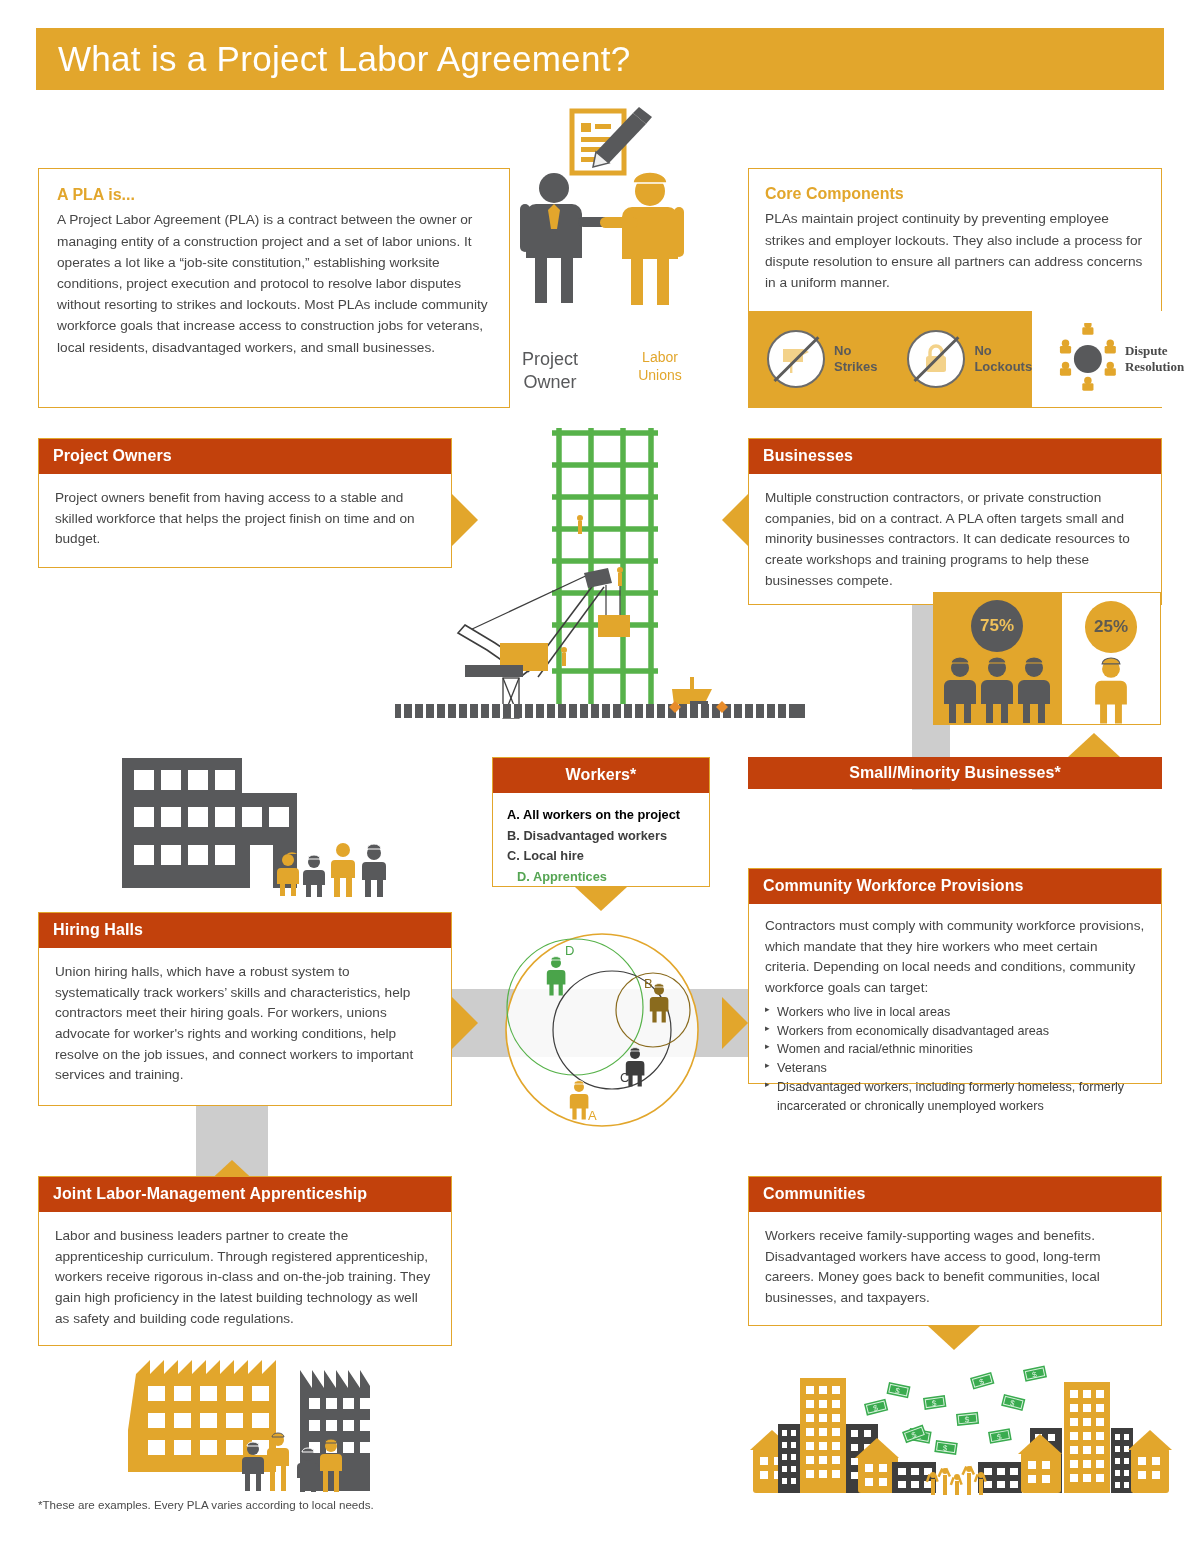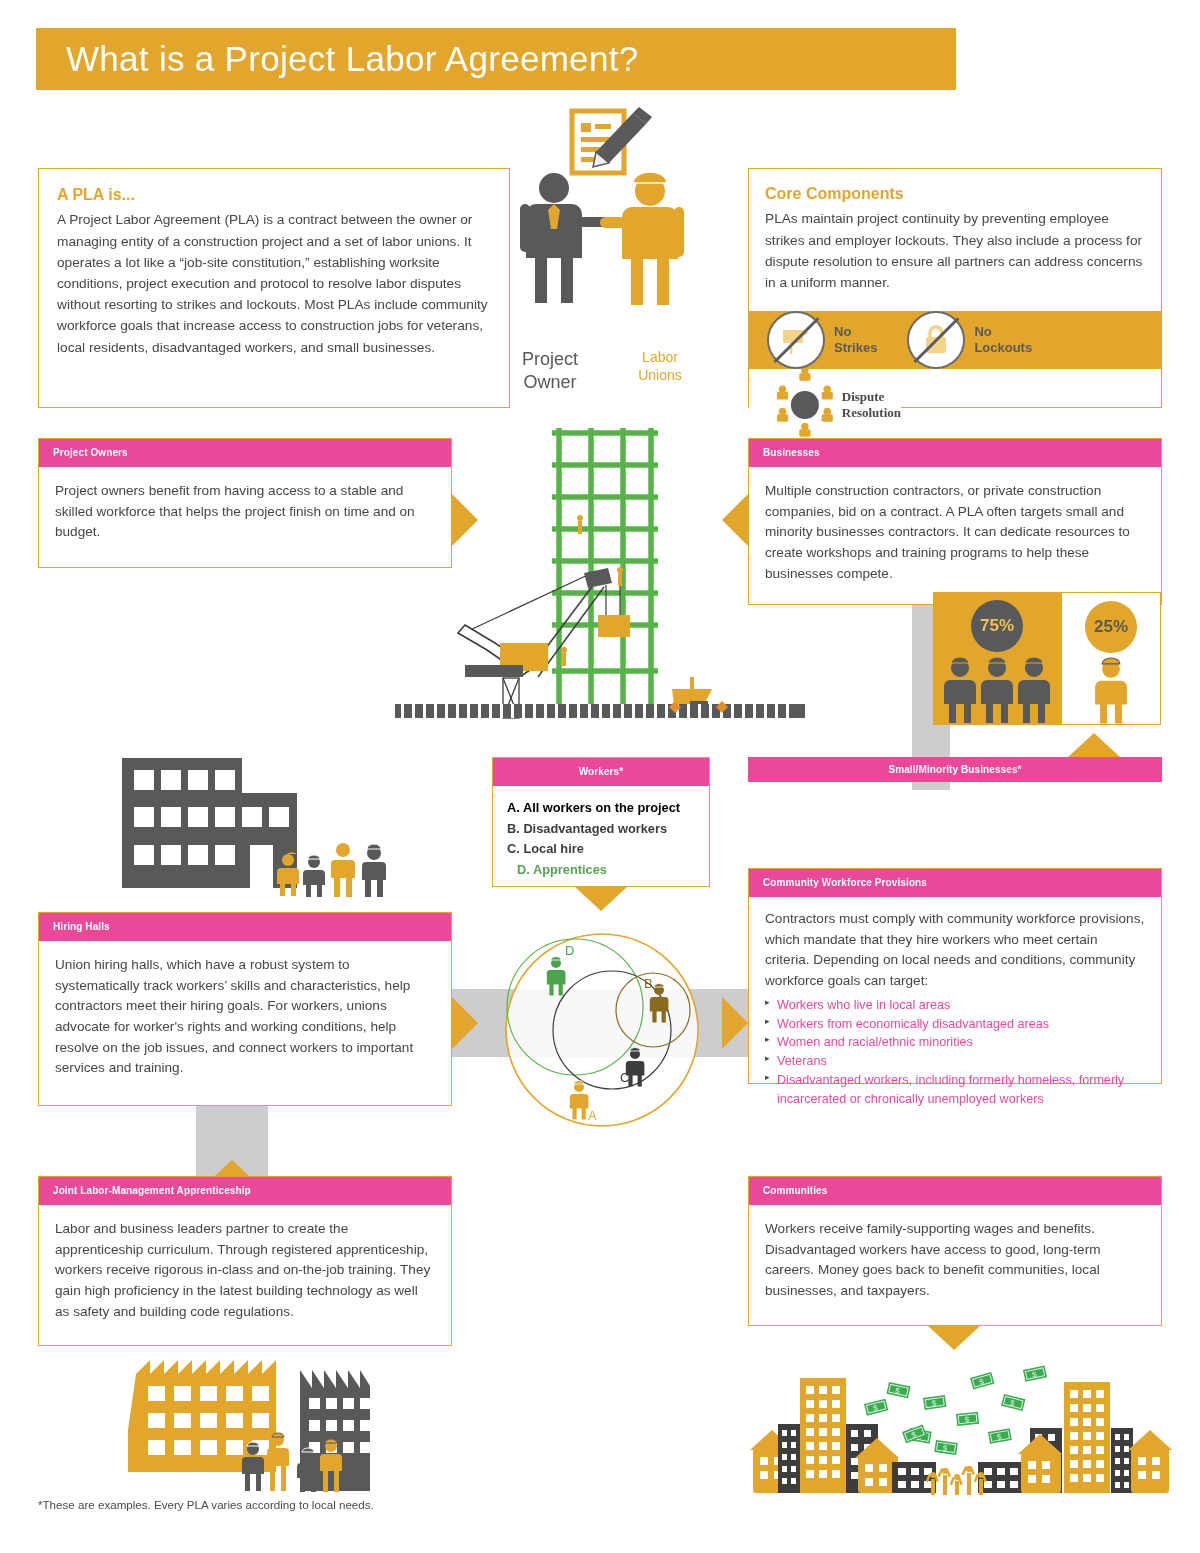--- a/index.html
+++ b/index.html
@@ -13,8 +13,8 @@
 
   
   .title-bar {
-    position: absolute; left: 36px; top: 28px; width: 920px; height: 62px;
-    background: #e2a62c; display: flex; align-items: center; padding-left: 30px;
+    position: absolute; left: 36px; top: 28px; width: 1128px; height: 62px;
+    background: #e2a62c; display: flex; align-items: center; padding-left: 22px;
   }
   .title-bar .t {
     color: #ffffff; font-size: 35px; font-weight: 400; letter-spacing: .3px;

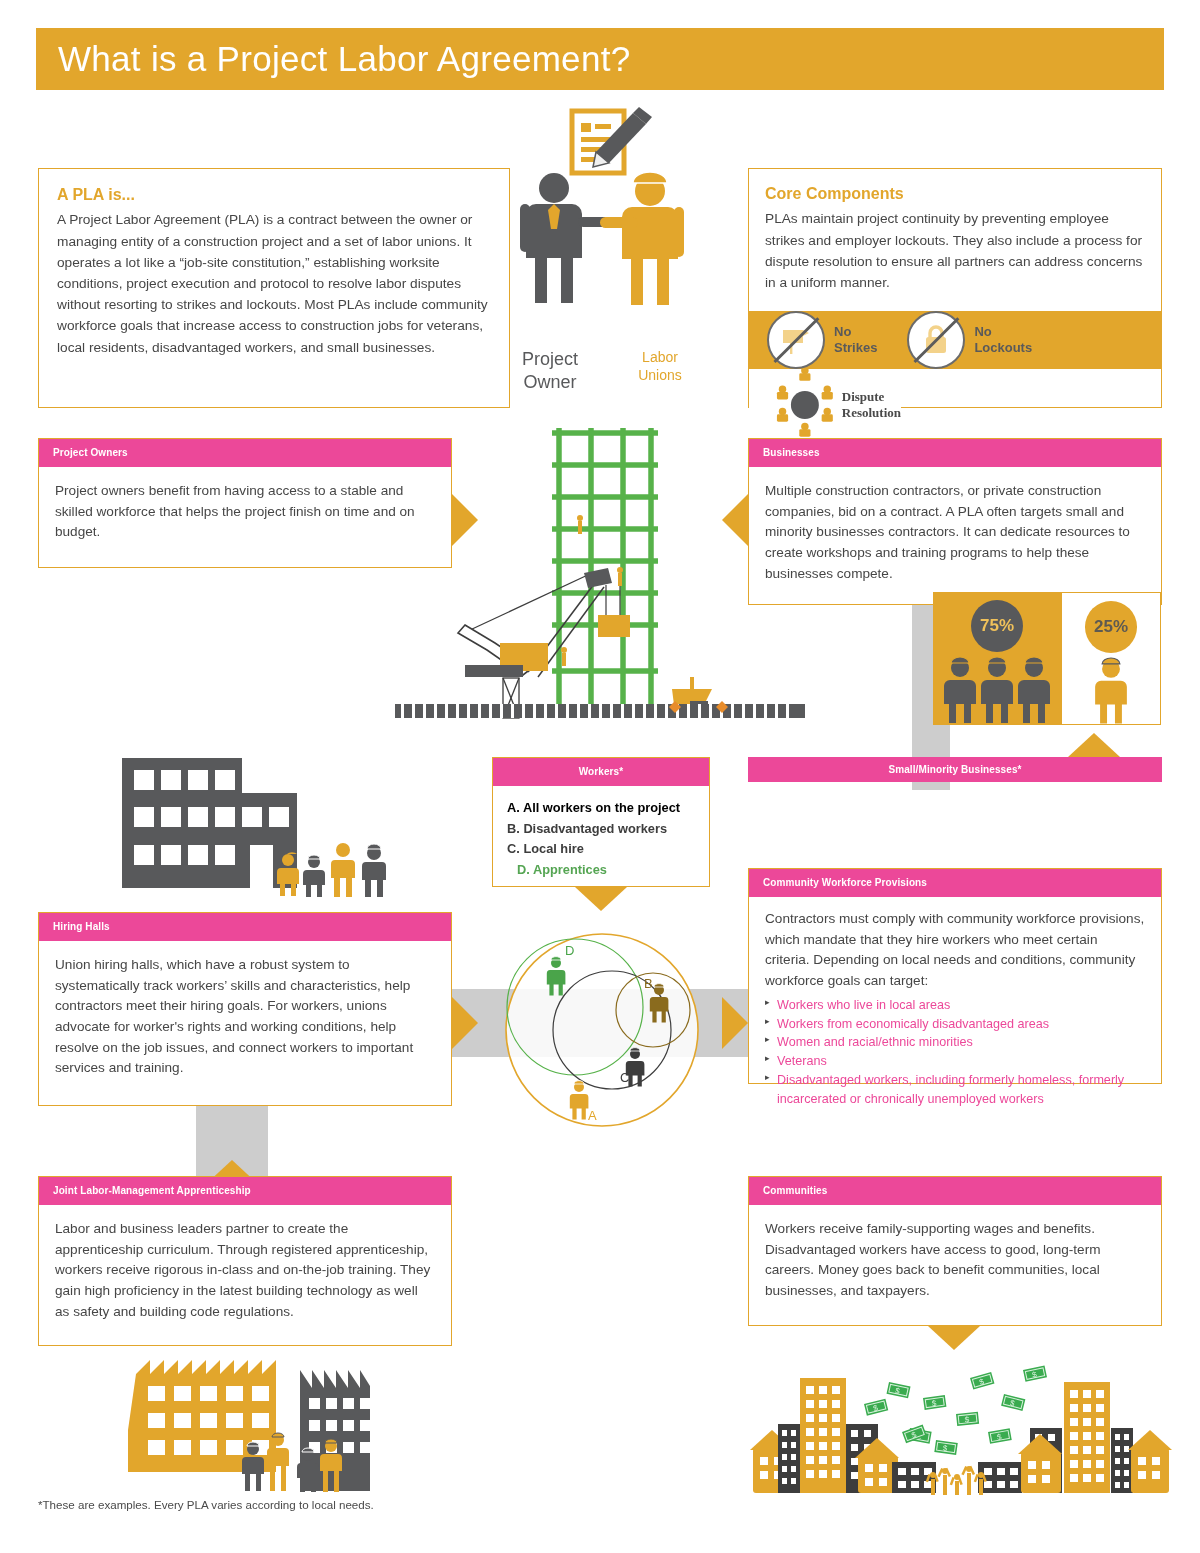--- a/index.html
+++ b/index.html
@@ -46,7 +46,7 @@
   }
 
   
-  .cc-strip { display:flex; height:96px; border-top:0;flex-direction:column; }
+  .cc-strip { display:flex; height:96px; border-top:0; }
   .cc-left { flex:1; background:#e2a62c; display:flex; align-items:center; padding-left:18px; gap:16px; }
   .cc-right { width:152px; background:#fff; display:flex; align-items:center; gap:8px; padding-left:27px;font-family:Liberation Serif, serif; }
   .cc-item { display:flex; align-items:center; gap:9px; }

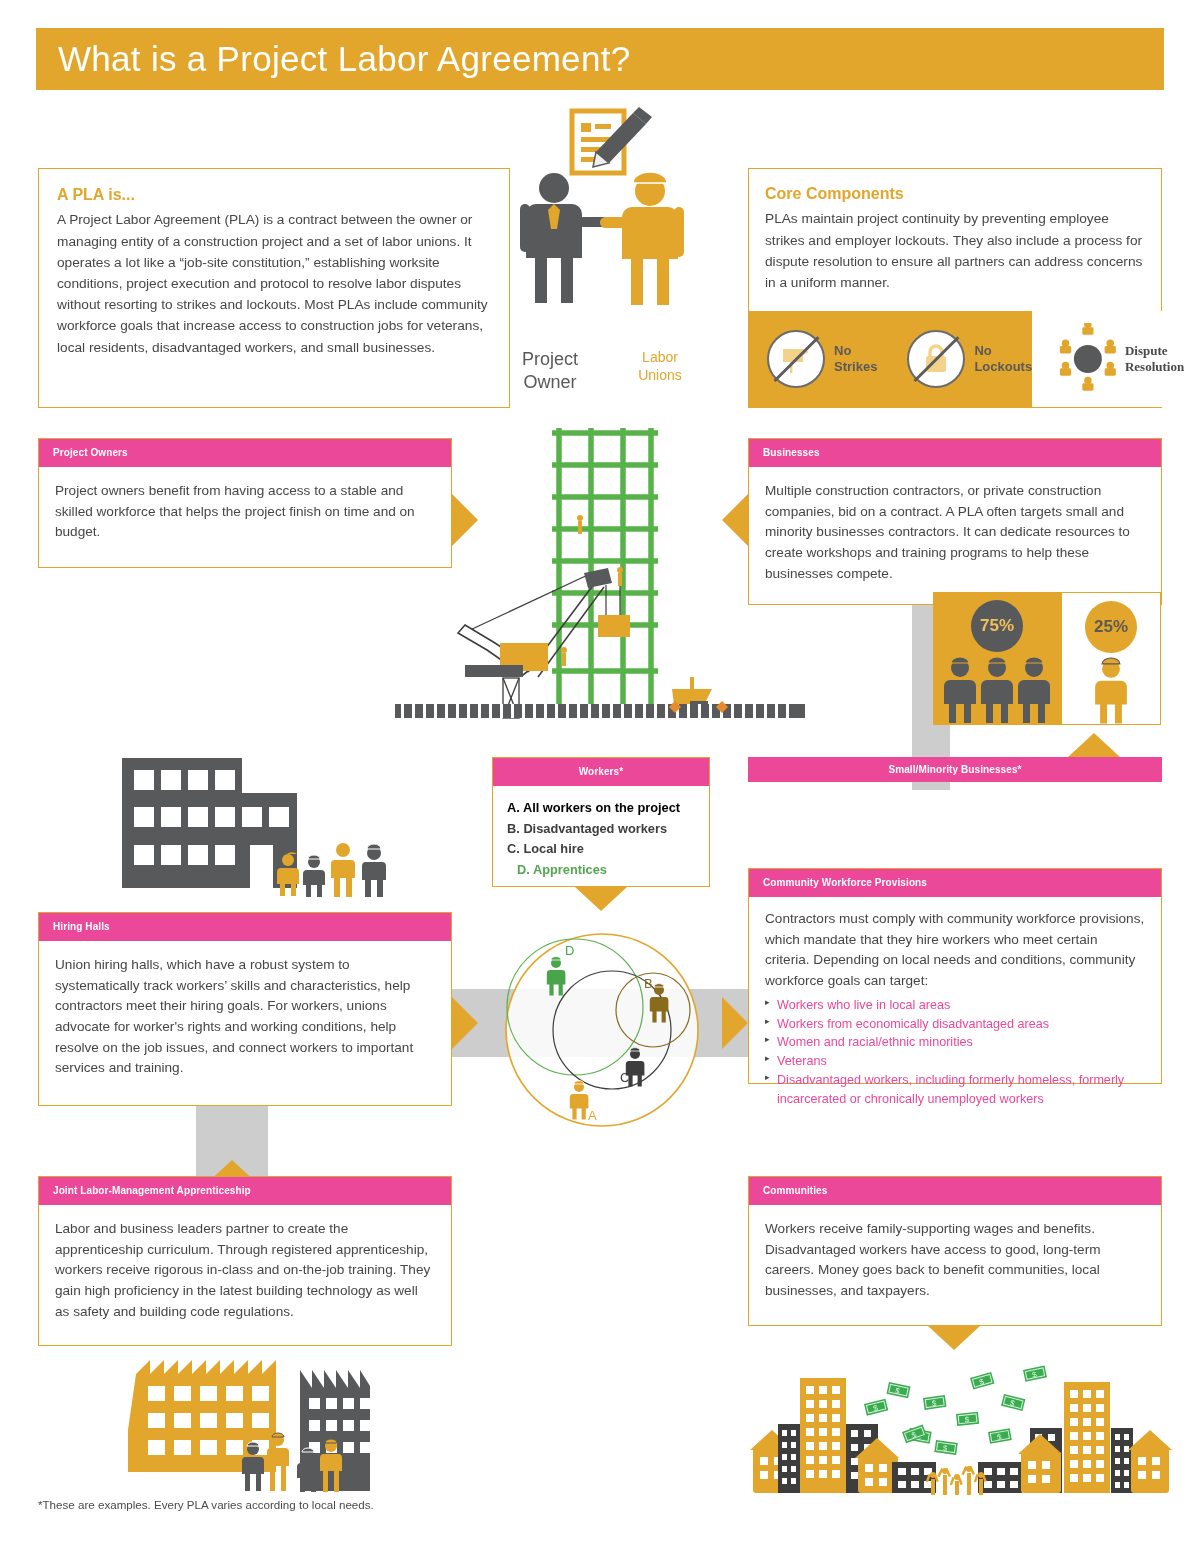--- a/index.html
+++ b/index.html
@@ -25,7 +25,7 @@
   .card { position: absolute; background: #fff; }
   .card.bordered { border: 1.5px solid #e2a62c; }
   .card-hdr {
-    background: #ec4899; color:#fff; font-weight:700; font-size:10px;
+    background: #c2410c; color:#fff; font-weight:700; font-size:16px;
     padding: 8px 14px 9px 14px; letter-spacing:.1px;
   }
   .card-hdr.center { text-align:center; }

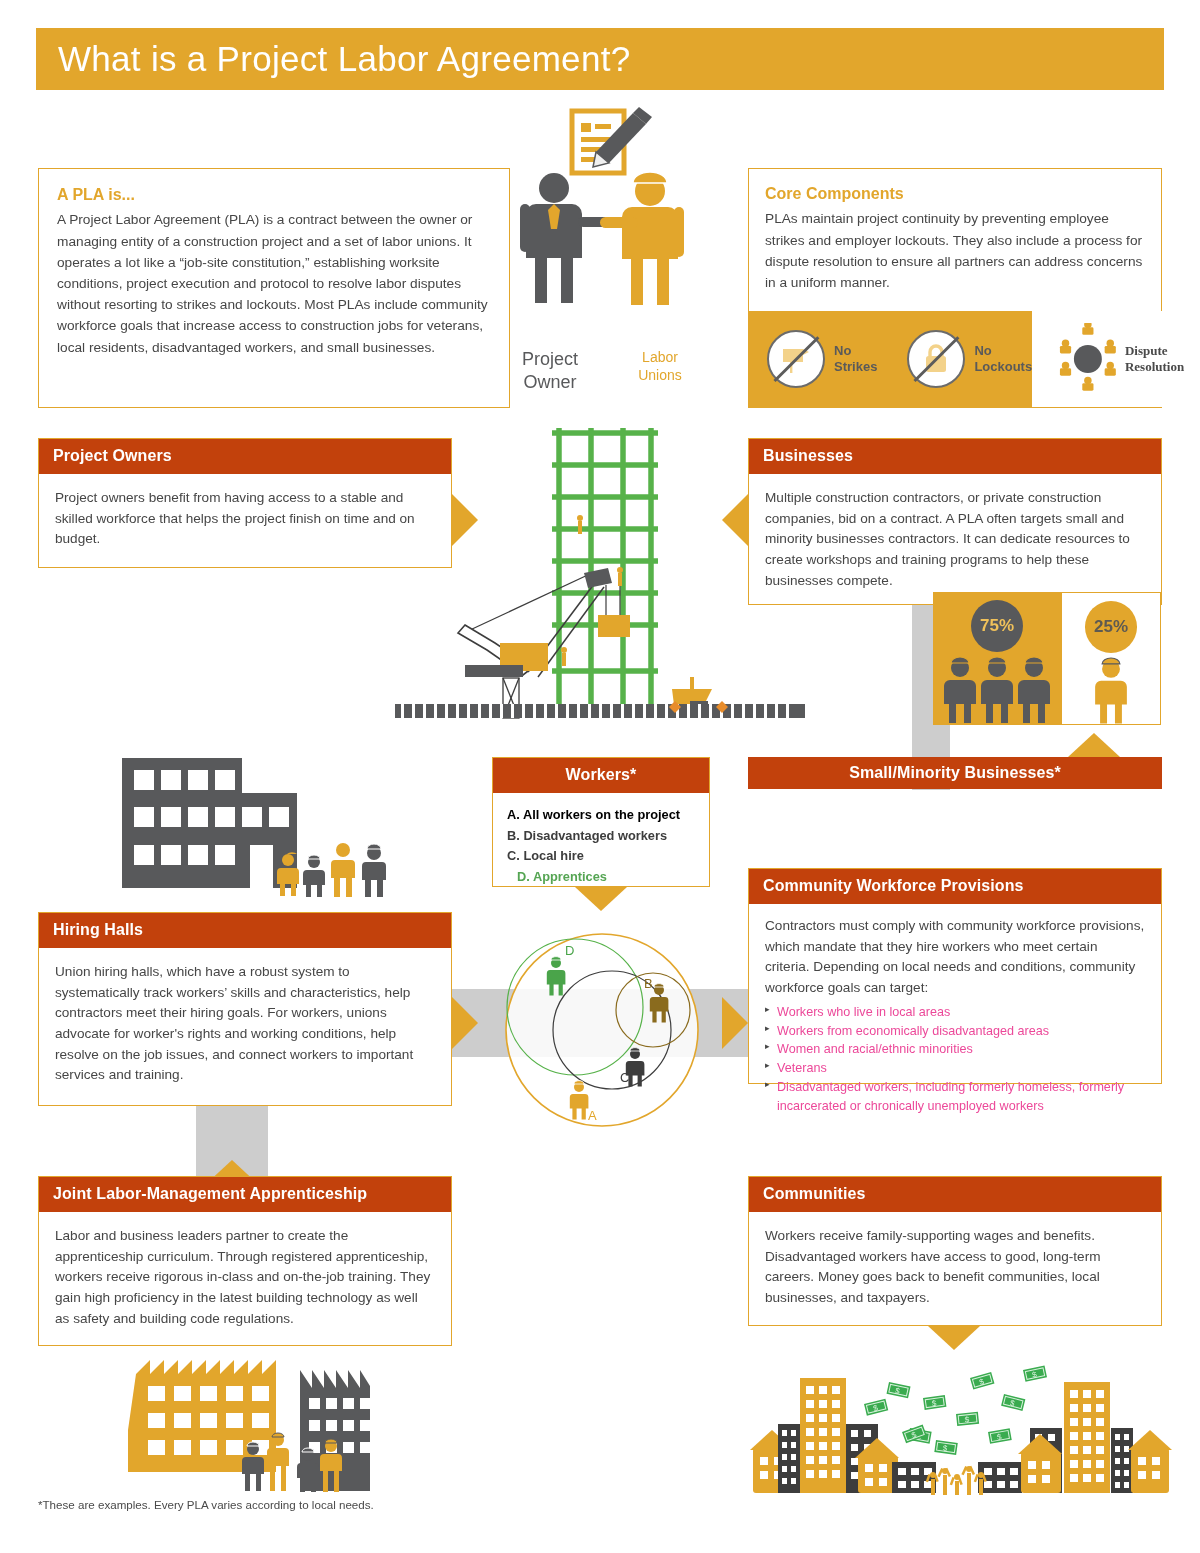--- a/index.html
+++ b/index.html
@@ -39,7 +39,7 @@
 
   ul.bullets { list-style:none; margin-top:4px; }
   ul.bullets li {
-    position:relative; padding-left:12px; font-size:12.6px; line-height:1.5; color:#ec4899;
+    position:relative; padding-left:12px; font-size:12.6px; line-height:1.5; color:#404040;
   }
   ul.bullets li::before {
     content:"\25B8"; position:absolute; left:0; top:0; font-size:9px; color:#464646;

